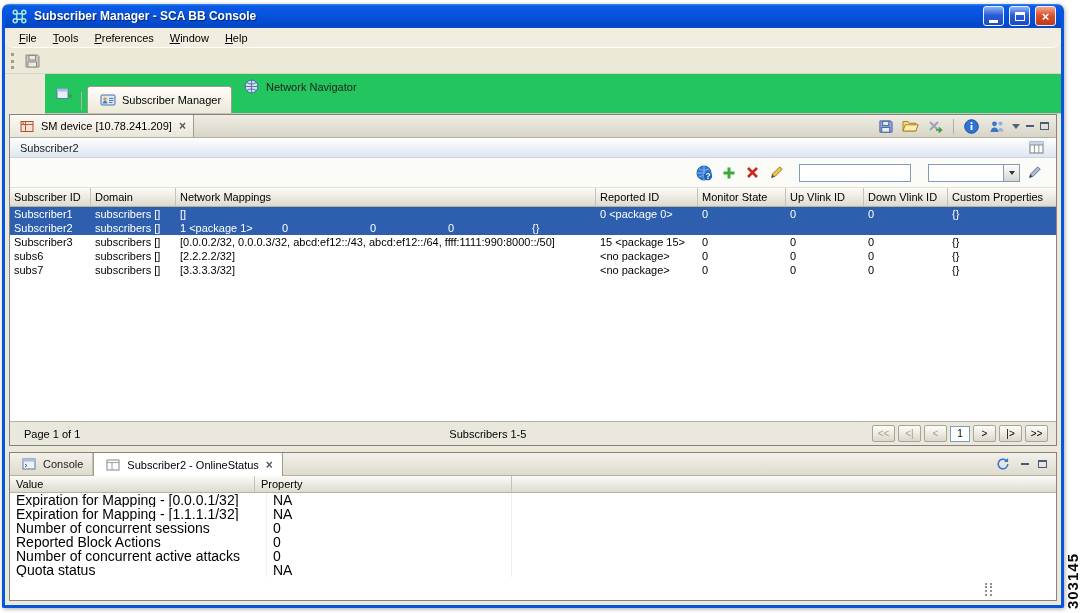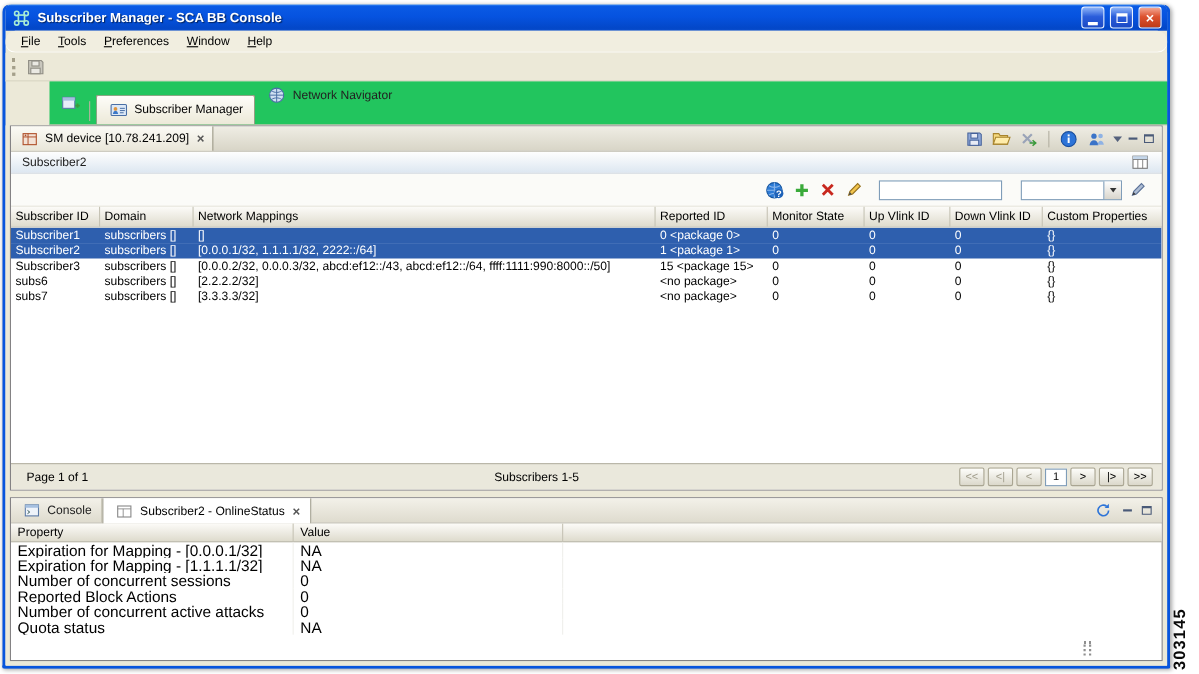--- a/index.html
+++ b/index.html
@@ -328,7 +328,6 @@
           <div class="trow selected">
             <span class="td c0">Subscriber2</span>
             <span class="td c1">subscribers []</span>
-            <span class="td c2">[0.0.0.1/32, 1.1.1.1/32, 2222::/64]</span>
             <span class="td c3">1 &lt;package 1&gt;</span>
             <span class="td c4">0</span>
             <span class="td c5">0</span>

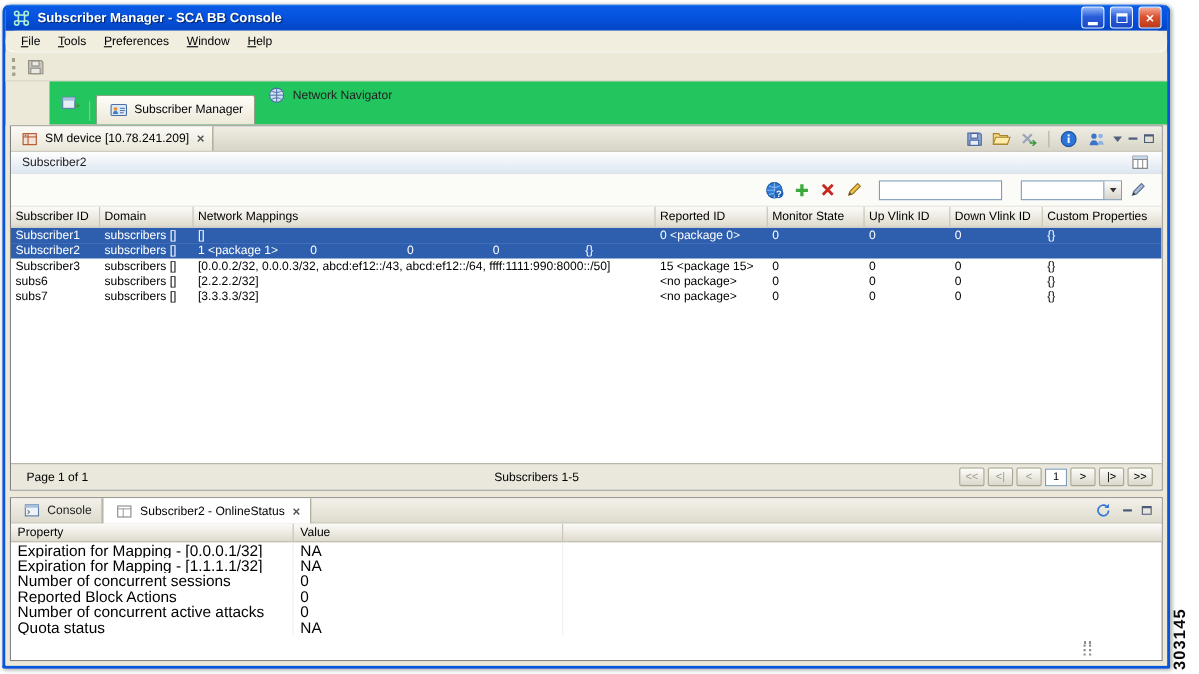--- a/index.html
+++ b/index.html
@@ -418,8 +418,8 @@
         </div>
 
         <div class="phead">
+          <span class="ph pc1">Value</span>
           <span class="ph pc0">Property</span>
-          <span class="ph pc1">Value</span>
           <span class="ph pc2"></span>
         </div>
         <div class="pbody">

